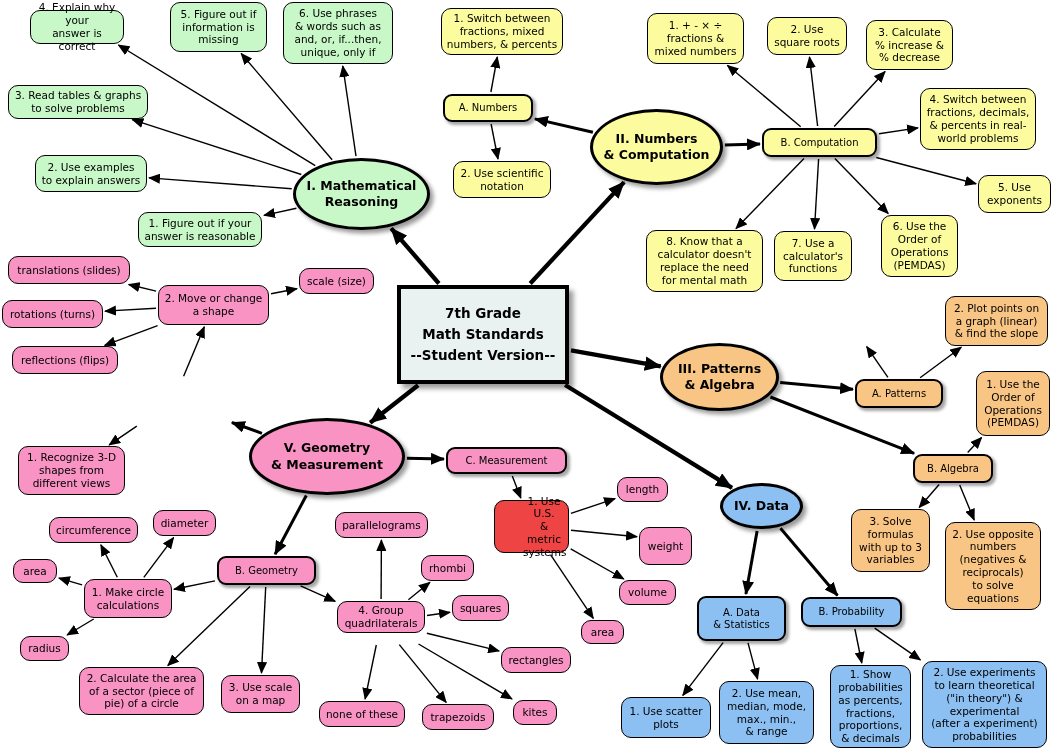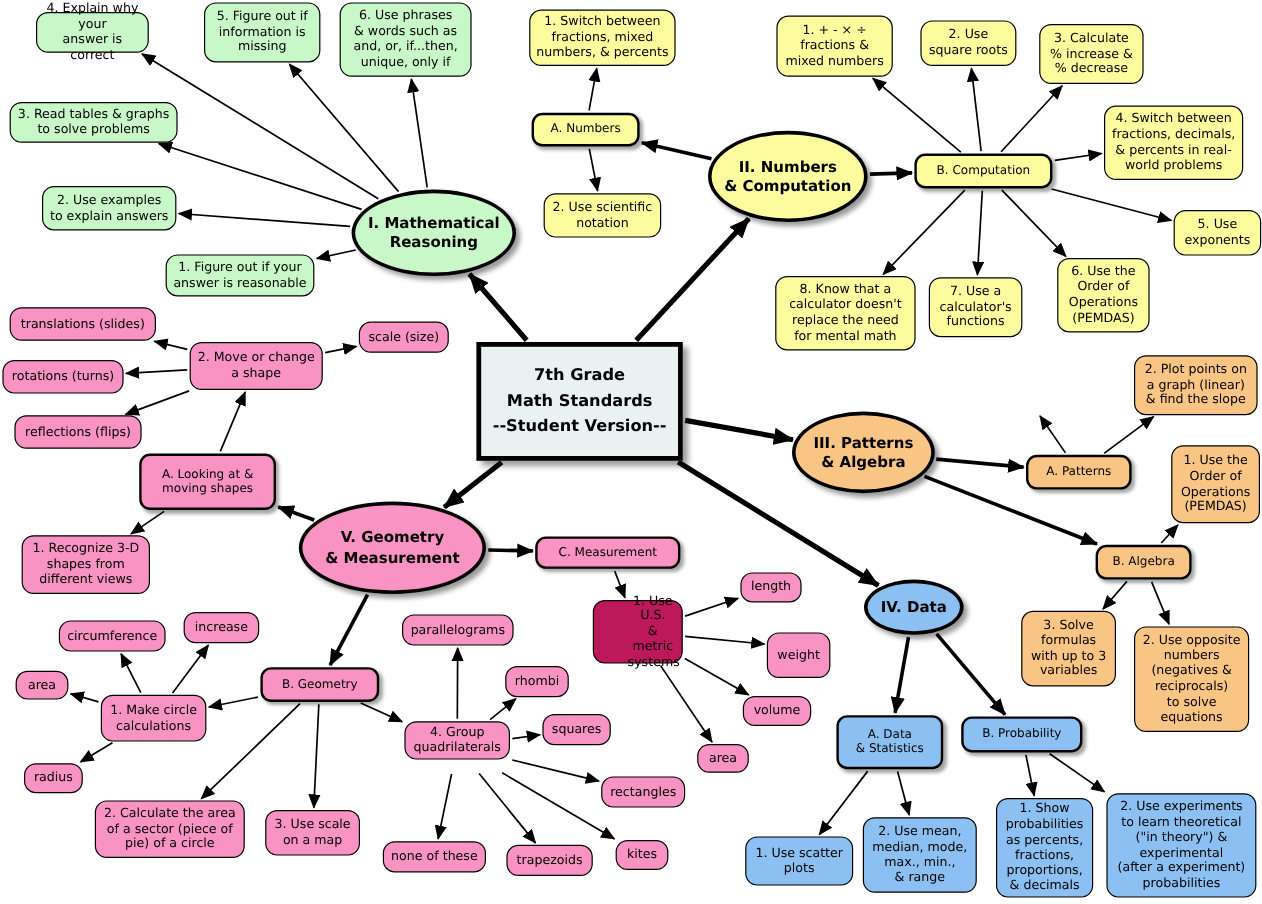--- a/index.html
+++ b/index.html
@@ -197,8 +197,6 @@
 probabilities</span></div>
     <div class="node ellipse" style="left: 249px; top: 418px; width: 156px; height: 77px; background: rgb(248, 147, 195);"><span class="lbl">V. Geometry
 &amp; Measurement</span></div>
-    <div class="node hub" style="left: 116px; top: 378px; width: 114px; height: 47px; background: rgb(248, 147, 195);"><span class="lbl">A. Looking at &amp;
-moving shapes</span></div>
     <div class="node leaf" style="left: 158px; top: 285px; width: 111px; height: 40px; background: rgb(248, 147, 195);"><span class="lbl">2. Move or change
 a shape</span></div>
     <div class="node leaf" style="left: 8px; top: 256px; width: 122px; height: 28px; background: rgb(248, 147, 195);"><span class="lbl">translations (slides)</span></div>

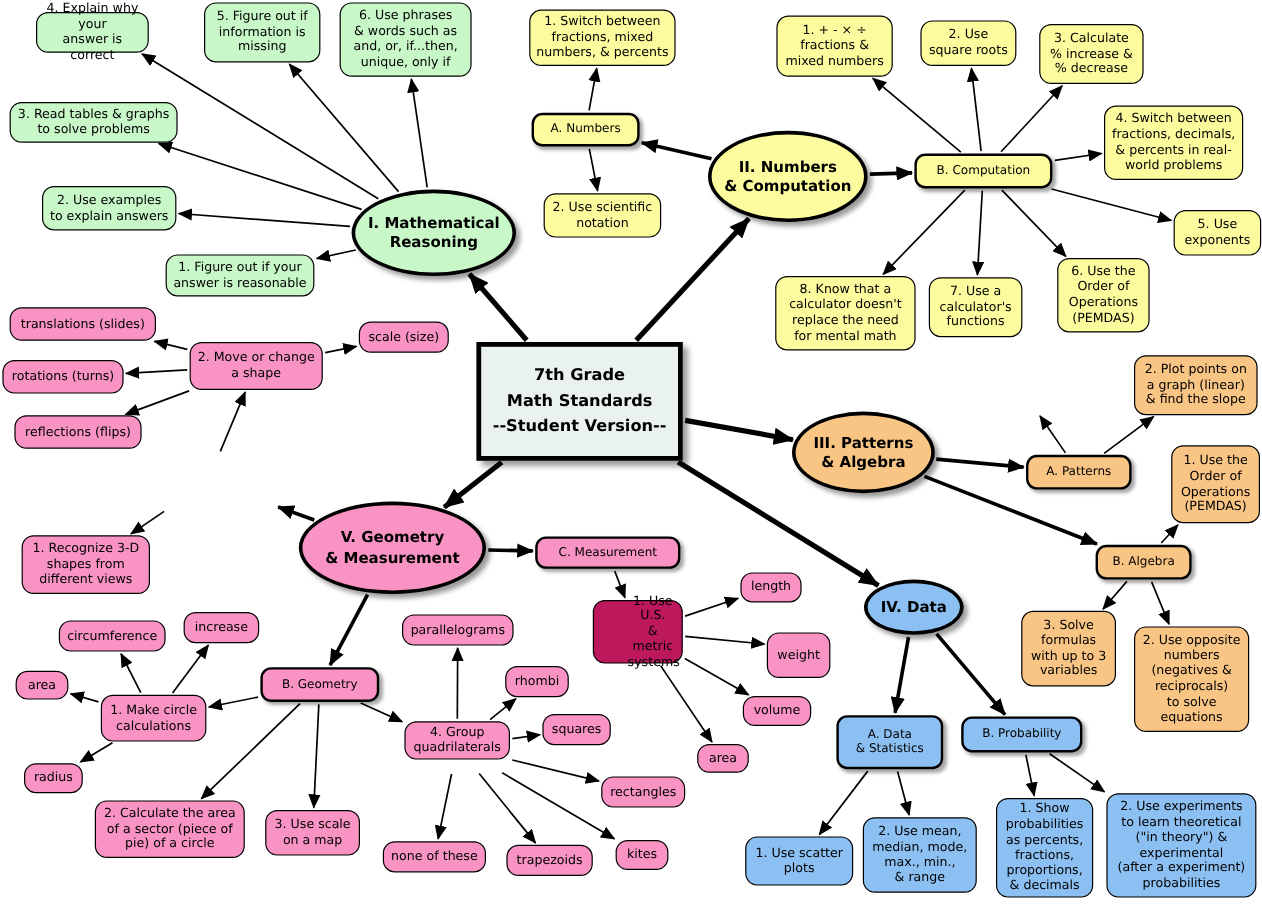--- a/index.html
+++ b/index.html
@@ -228,7 +228,7 @@
     <div class="node leaf" style="left: 513px; top: 700px; width: 44px; height: 25px; background: rgb(248, 147, 195);"><span class="lbl">kites</span></div>
     <div class="node leaf" style="left: 319px; top: 701px; width: 86px; height: 26px; background: rgb(248, 147, 195);"><span class="lbl">none of these</span></div>
     <div class="node hub" style="left: 446px; top: 447px; width: 121px; height: 27px; background: rgb(248, 147, 195);"><span class="lbl">C. Measurement</span></div>
-    <div class="node leaf" style="left: 494px; top: 500px; width: 75px; height: 53px; background: #be185d; padding-left: 28px;"><span class="lbl">1. Use U.S.
+    <div class="node leaf" style="left: 494px; top: 500px; width: 75px; height: 53px; background: #ef4444; padding-left: 28px;"><span class="lbl">1. Use U.S.
 &amp; metric
 systems</span></div>
     <div class="node leaf" style="left: 617px; top: 477px; width: 51px; height: 25px; background: rgb(248, 147, 195);"><span class="lbl">length</span></div>

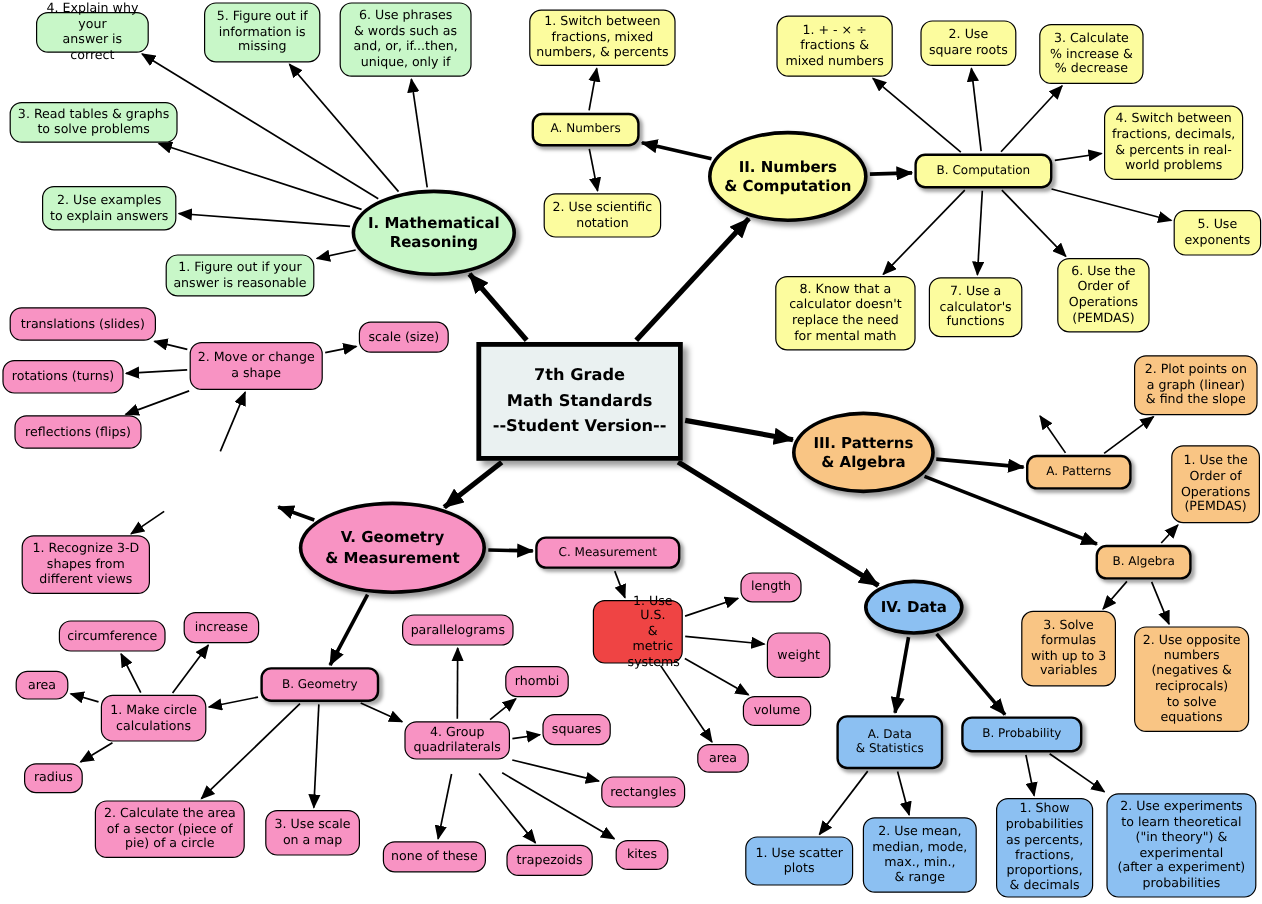--- a/index.html
+++ b/index.html
@@ -210,7 +210,7 @@
     <div class="node leaf" style="left: 84px; top: 579px; width: 88px; height: 39px; background: rgb(248, 147, 195);"><span class="lbl">1. Make circle
 calculations</span></div>
     <div class="node leaf" style="left: 49px; top: 517px; width: 89px; height: 26px; background: rgb(248, 147, 195);"><span class="lbl">circumference</span></div>
-    <div class="node leaf" style="left: 153px; top: 510px; width: 63px; height: 26px; background: rgb(248, 147, 195);"><span class="lbl">increase</span></div>
+    <div class="node leaf" style="left: 153px; top: 510px; width: 63px; height: 26px; background: rgb(248, 147, 195);"><span class="lbl">diameter</span></div>
     <div class="node leaf" style="left: 13px; top: 559px; width: 44px; height: 24px; background: rgb(248, 147, 195);"><span class="lbl">area</span></div>
     <div class="node leaf" style="left: 20px; top: 636px; width: 49px; height: 25px; background: rgb(248, 147, 195);"><span class="lbl">radius</span></div>
     <div class="node leaf" style="left: 79px; top: 667px; width: 125px; height: 48px; background: rgb(248, 147, 195);"><span class="lbl">2. Calculate the area

